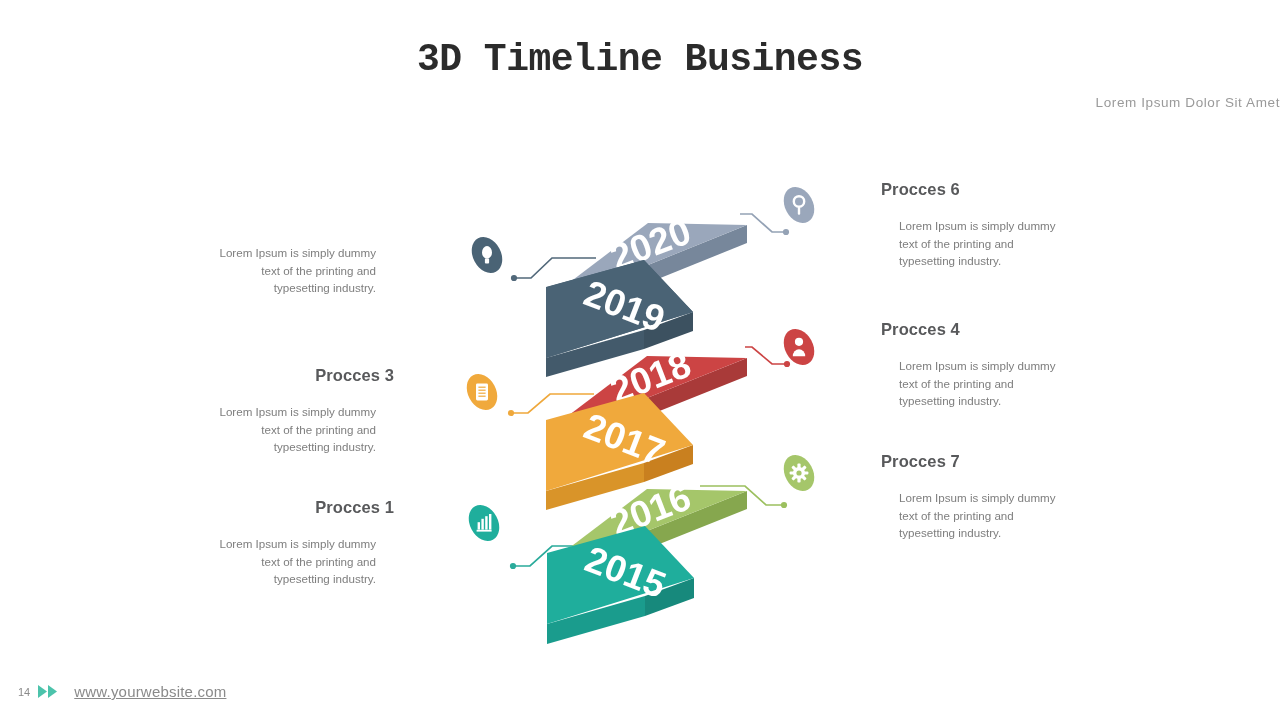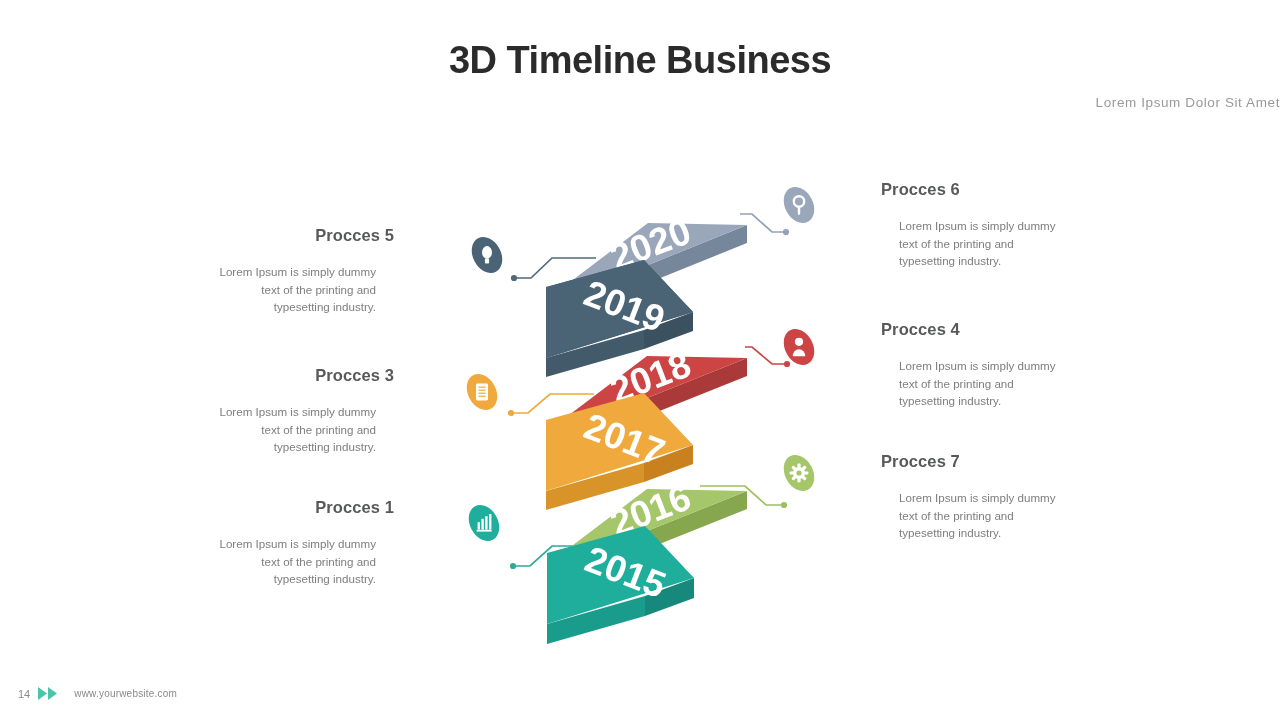--- a/index.html
+++ b/index.html
@@ -14,7 +14,7 @@
   .header{position:absolute;left:0;top:38px;width:1280px;text-align:center;}
   .title{
     font-size:38px;font-weight:bold;color:#2b2b2b;letter-spacing:-0.5px;
-    line-height:44px;margin:0;
+    line-height:44px;margin:0;font-family:Liberation Mono, monospace;
   }
   .subtitle{
     font-size:13.5px;color:#9a9a9a;margin:13px 0 0 0;letter-spacing:0.6px;

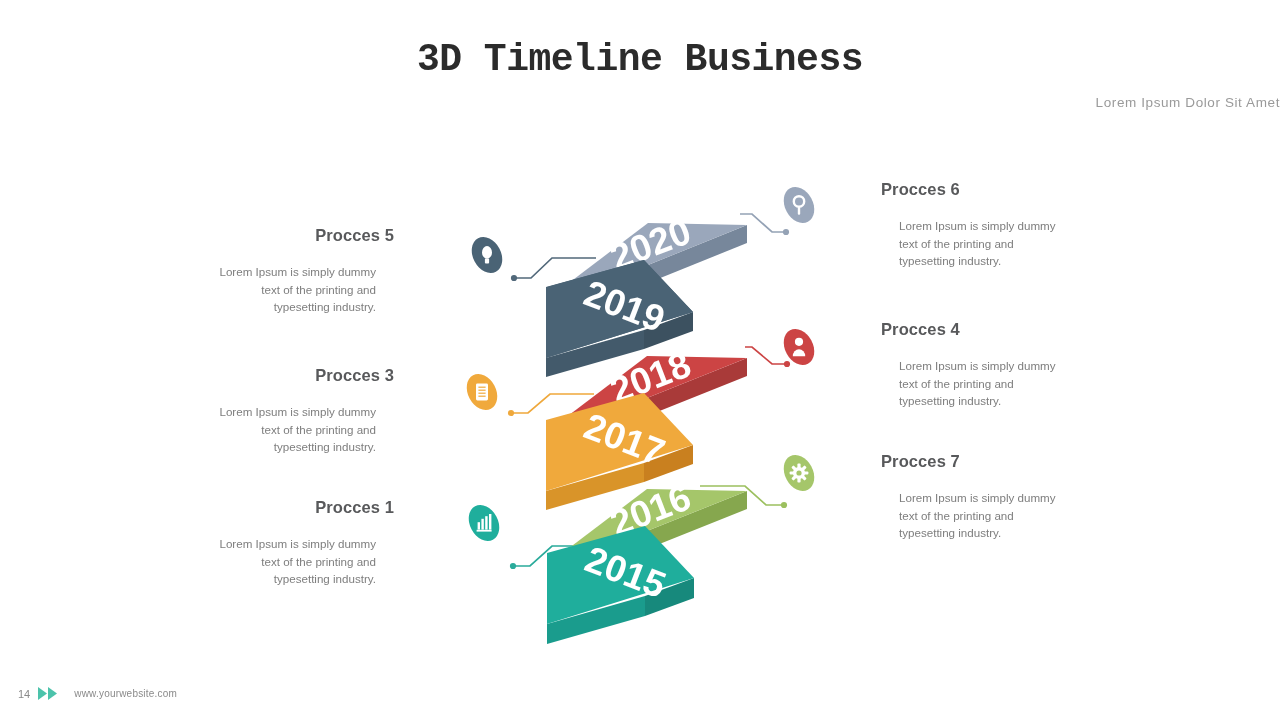--- a/index.html
+++ b/index.html
@@ -203,7 +203,6 @@
   </div>
 
   <div class="proc left p5">
-    <h3>Procces 5</h3>
     <p>Lorem Ipsum is simply dummy text of the printing and typesetting industry.</p>
   </div>
 

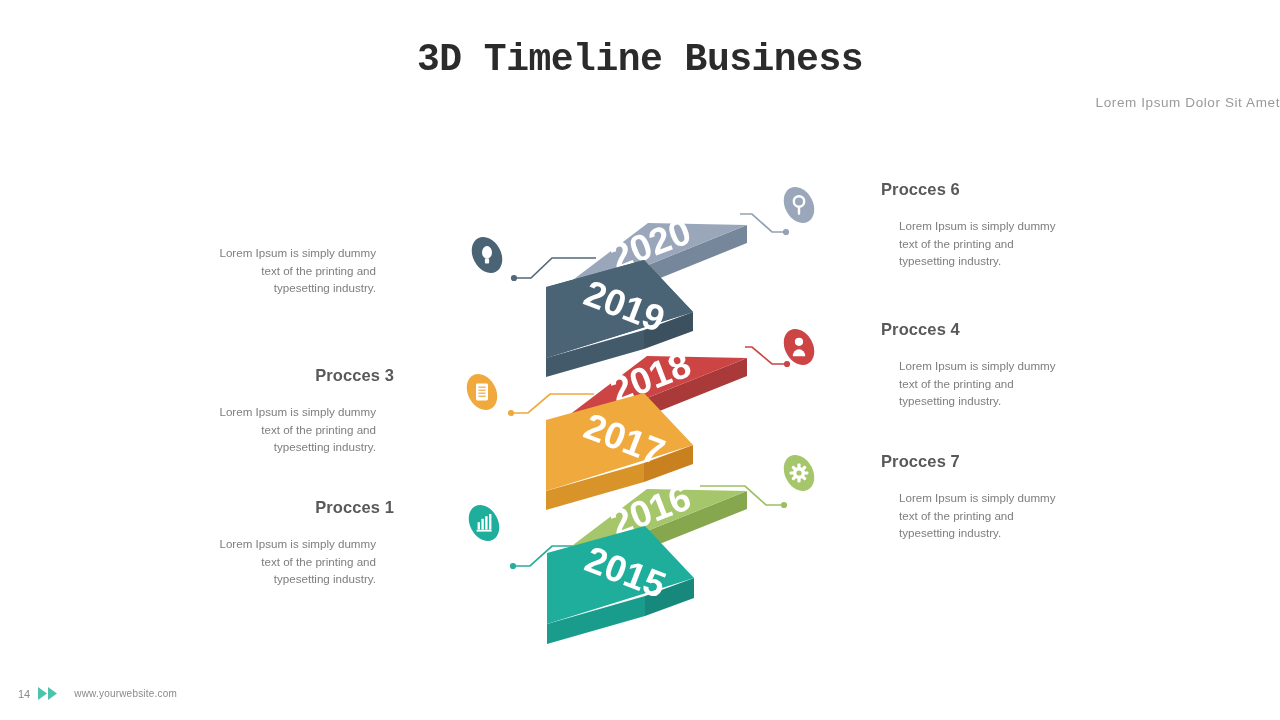--- a/index.html
+++ b/index.html
@@ -49,7 +49,7 @@
   .footer{position:absolute;left:18px;bottom:20px;display:flex;align-items:center;}
   .pagenum{font-size:11px;color:#8a8a8a;margin-right:8px;font-weight:400;}
   .chev{margin-right:14px;display:flex;align-items:center;}
-  .site{font-size:10px;color:#8a8a8a;font-weight:400;letter-spacing:0.2px;}
+  .site{font-size:15px;color:#8a8a8a;font-weight:400;letter-spacing:0.2px;text-decoration:underline;}
 </style>
 </head>
 <body>

